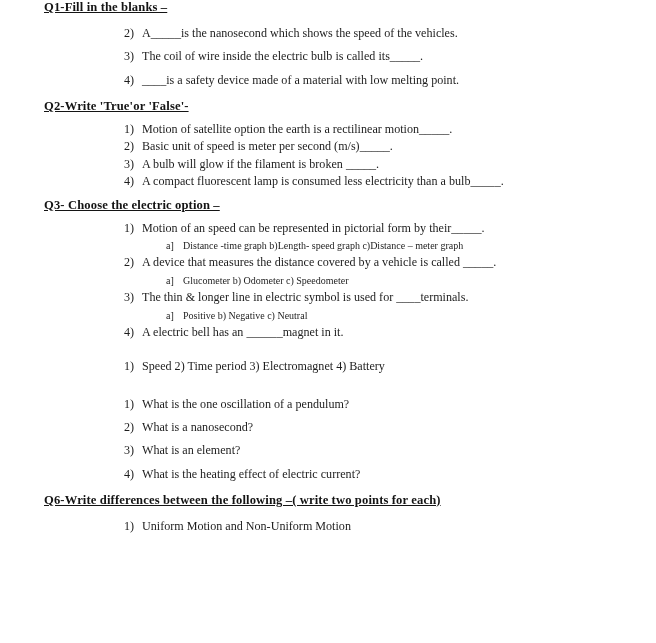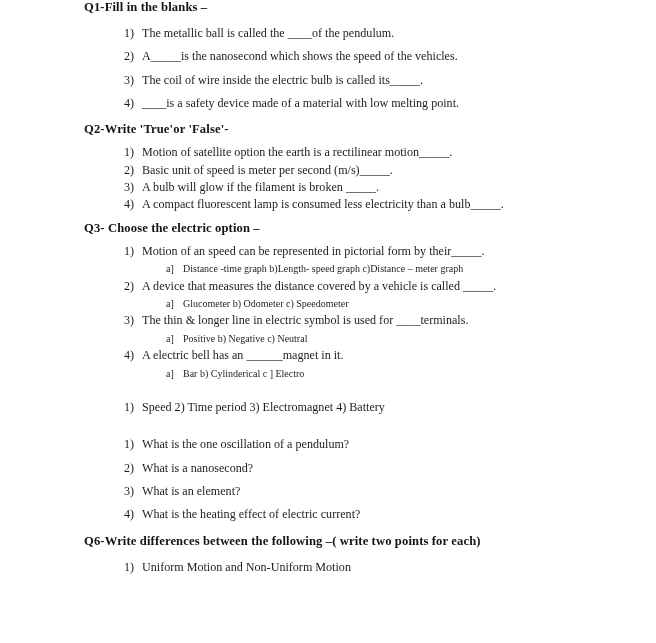--- a/index.html
+++ b/index.html
@@ -37,10 +37,11 @@
     font-size: 12.6px;
     line-height: 15px;
     margin: 0 17px 0 0;
-    padding-left: 84px;
+    padding-left: 44px;
     letter-spacing: 0.01em;
     color: #141414;
     white-space: nowrap;
+    text-decoration: underline;
   }
 
   

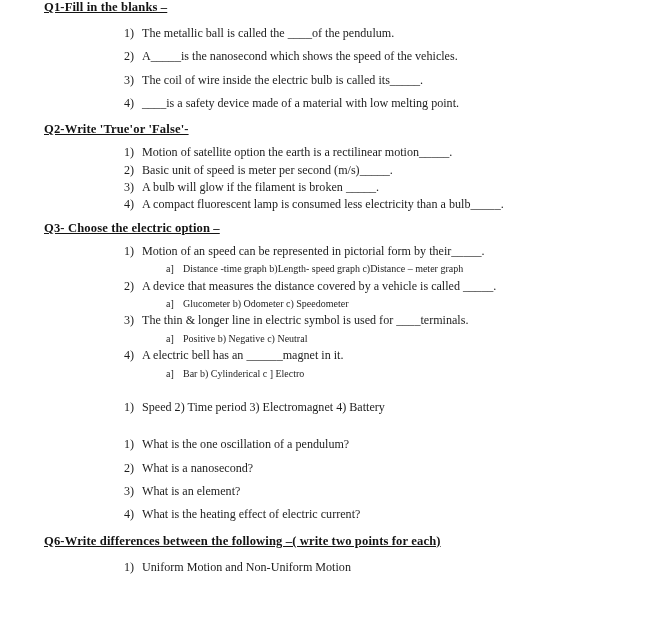--- a/index.html
+++ b/index.html
@@ -97,7 +97,6 @@
         <div class="q-heading">Q1-Fill in the blanks –</div>
         <div class="gap-head-list"></div>
         <div class="q-list spaced">
-          <div class="q-item"><span class="marker marker-pad">1)</span><span class="item-text">The metallic ball is called the ____of the pendulum.</span></div>
           <div class="q-item"><span class="marker marker-pad">2)</span><span class="item-text">A_____is the nanosecond which shows the speed of the vehicles.</span></div>
           <div class="q-item"><span class="marker marker-pad">3)</span><span class="item-text">The coil of wire inside the electric bulb is called its_____.</span></div>
           <div class="q-item"><span class="marker marker-pad">4)</span><span class="item-text">____is a safety device made of a material with low melting point.</span></div>

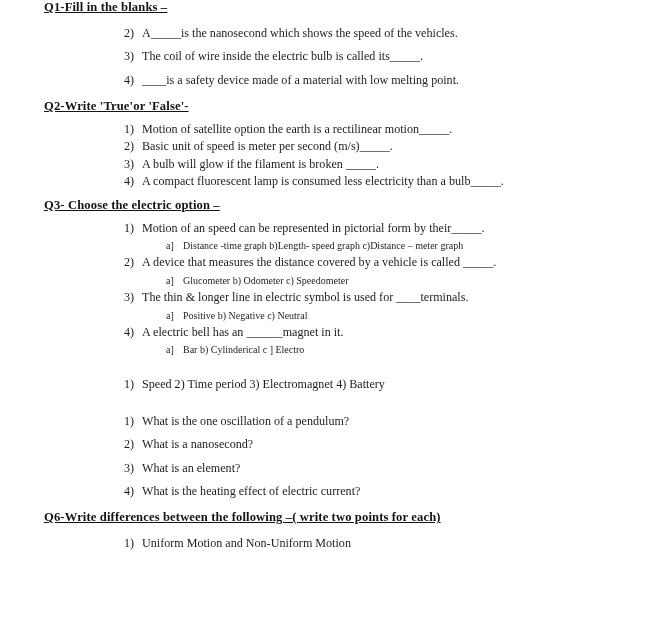--- a/index.html
+++ b/index.html
@@ -125,7 +125,6 @@
           <div class="q-item"><span class="marker marker-pad">3)</span><span class="item-text">The thin &amp; longer line in electric symbol is used for ____terminals.</span></div>
           <div class="sub-item"><span class="marker marker-pad">a]</span><span class="option-text">Positive b) Negative c) Neutral</span></div>
           <div class="q-item"><span class="marker marker-pad">4)</span><span class="item-text">A electric bell has an ______magnet in it.</span></div>
-          <div class="sub-item"><span class="marker marker-pad">a]</span><span class="option-text">Bar b) Cylinderical c ] Electro</span></div>
         </div>
         <div class="gap-list-head"></div>
       </div>

